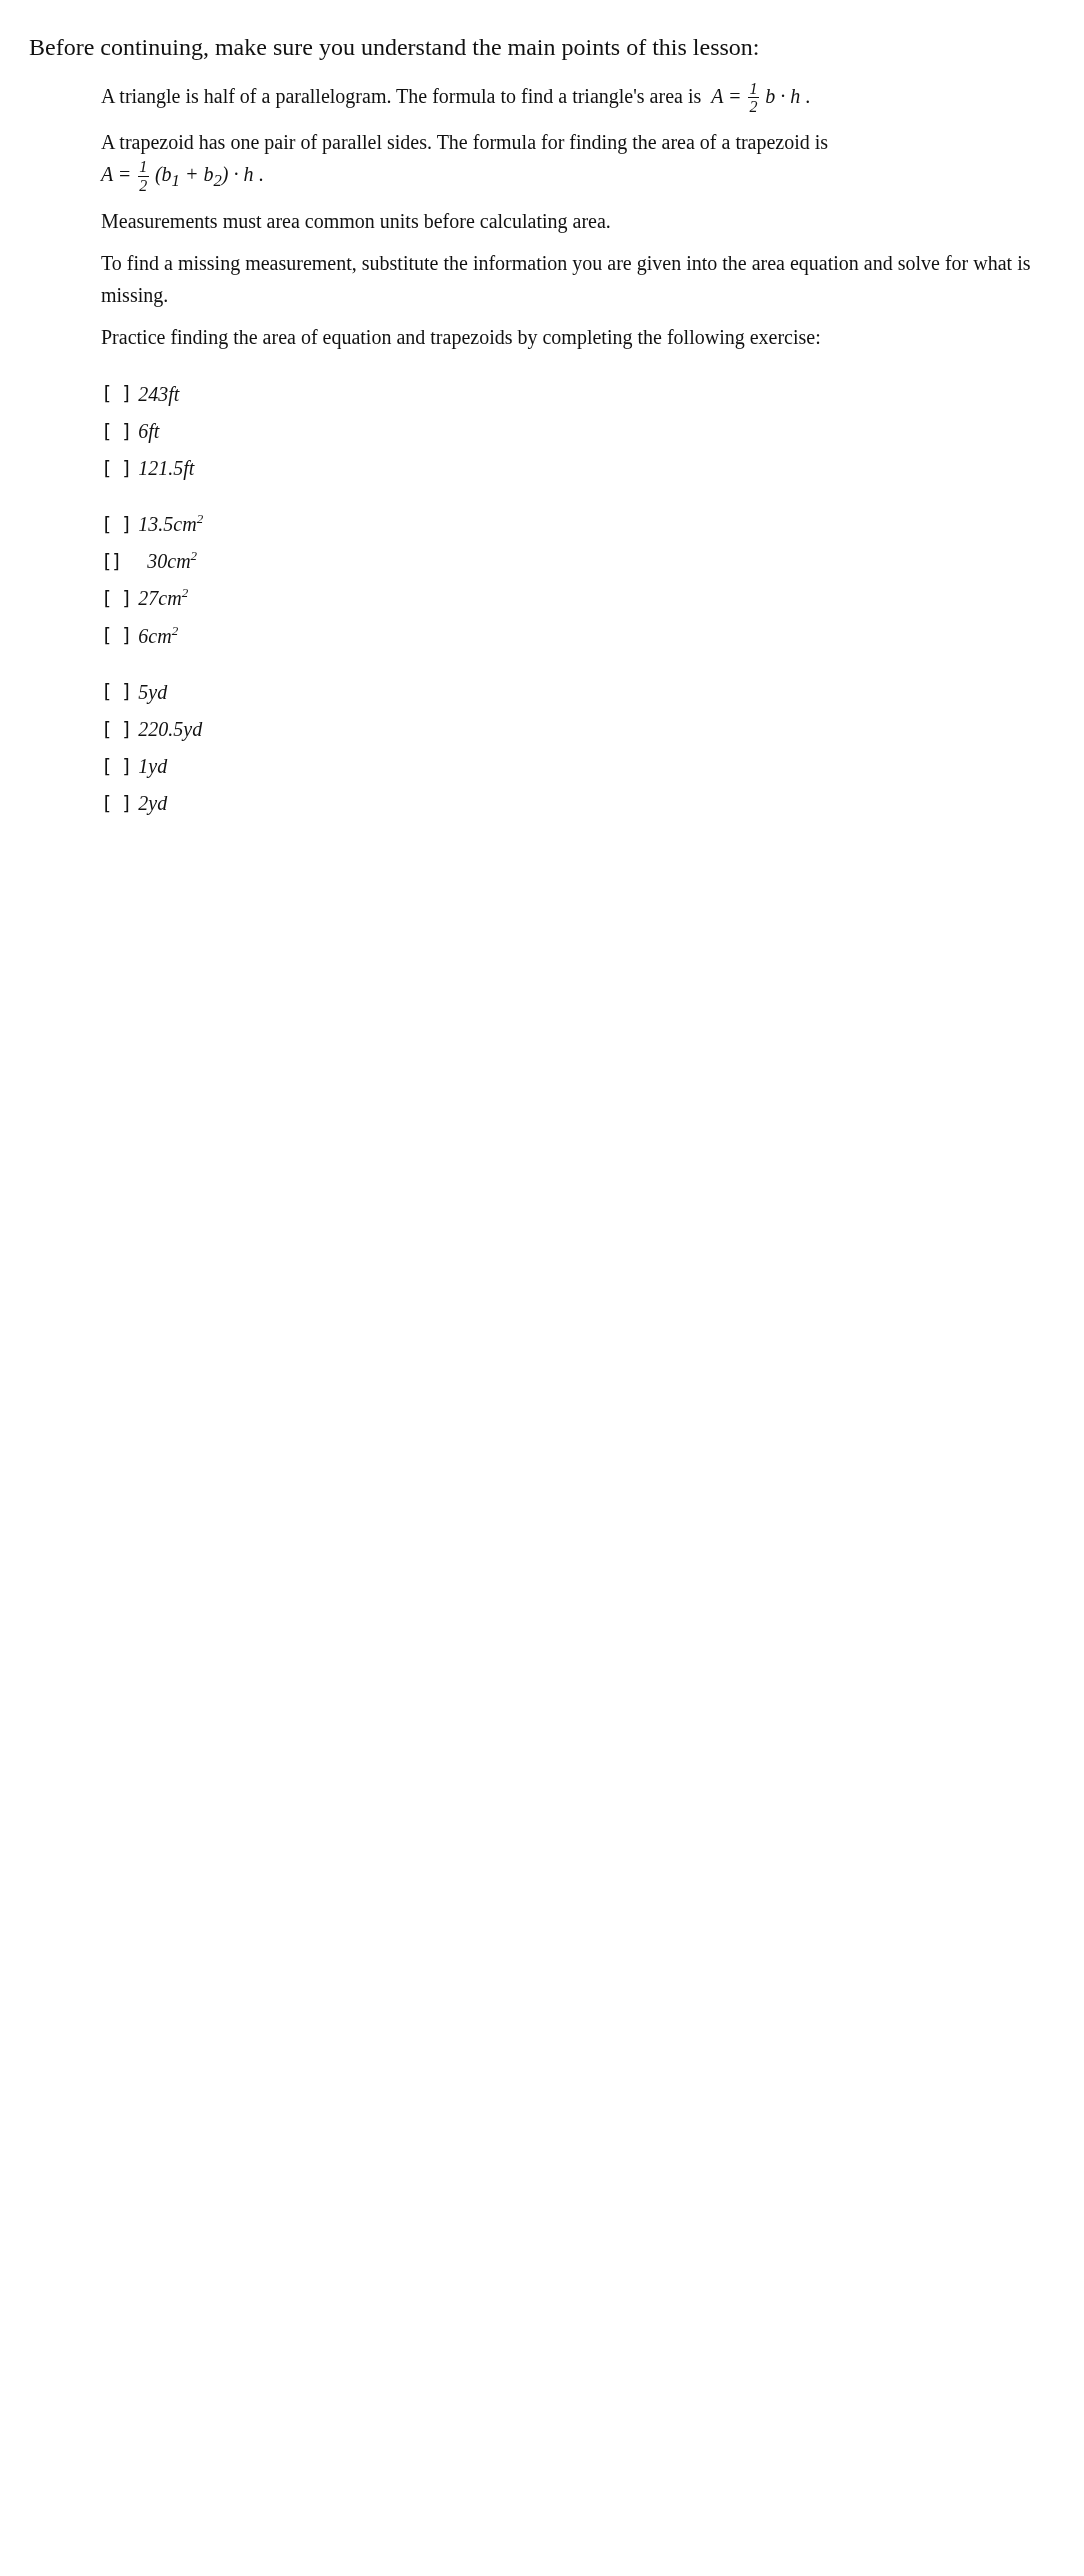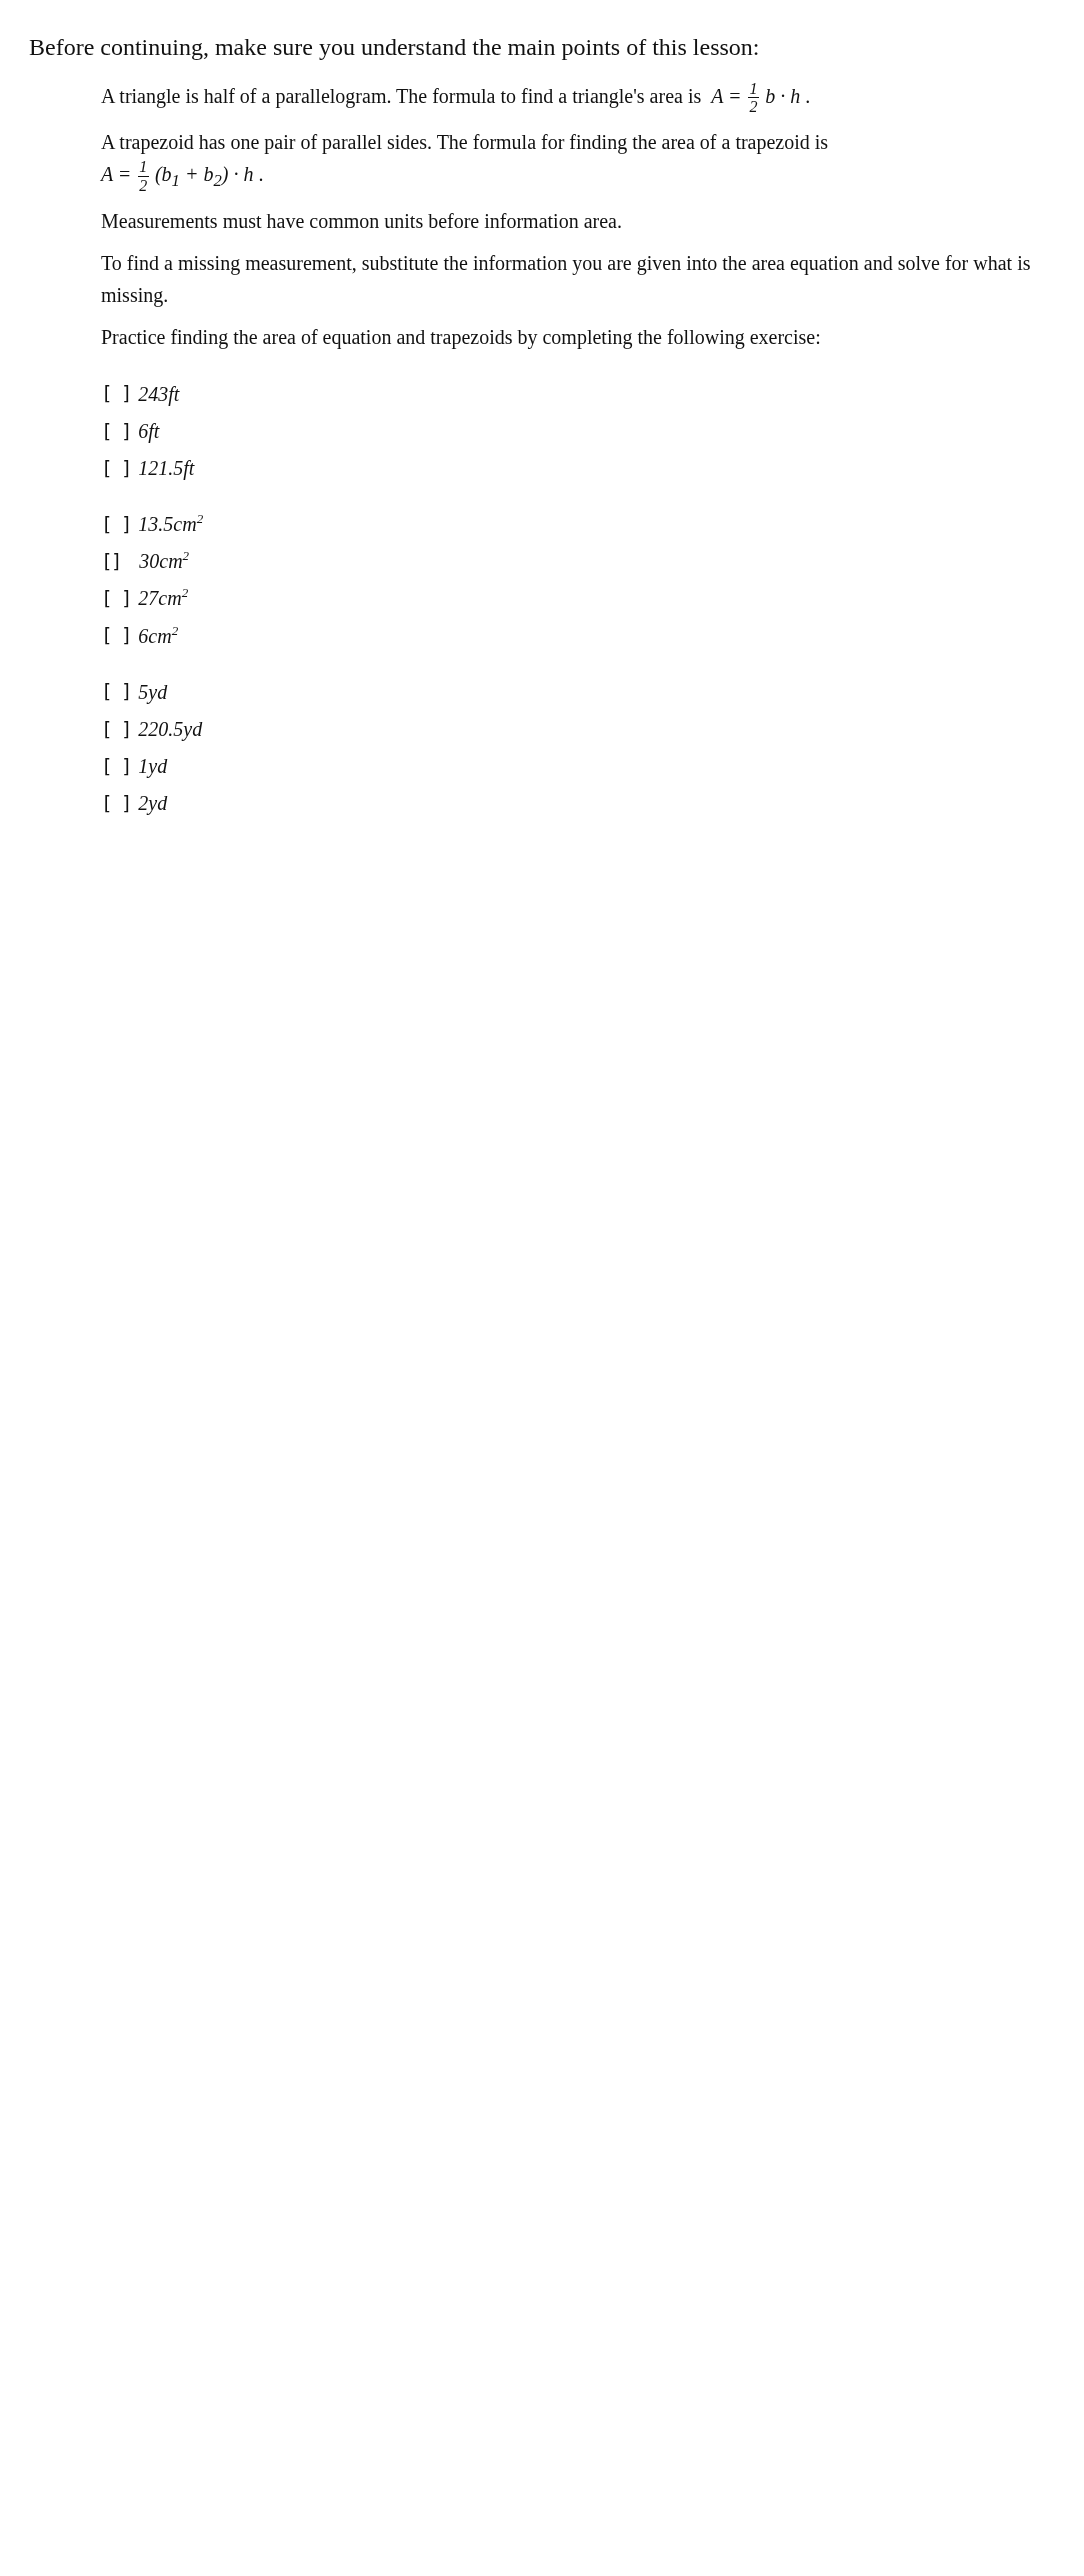--- a/index.html
+++ b/index.html
@@ -131,7 +131,7 @@
   </div>
 
   <div class="bullet-item">
-    Measurements must have common units before information area.
+    Measurements must area common units before calculating area.
   </div>
 
   <div class="bullet-item">

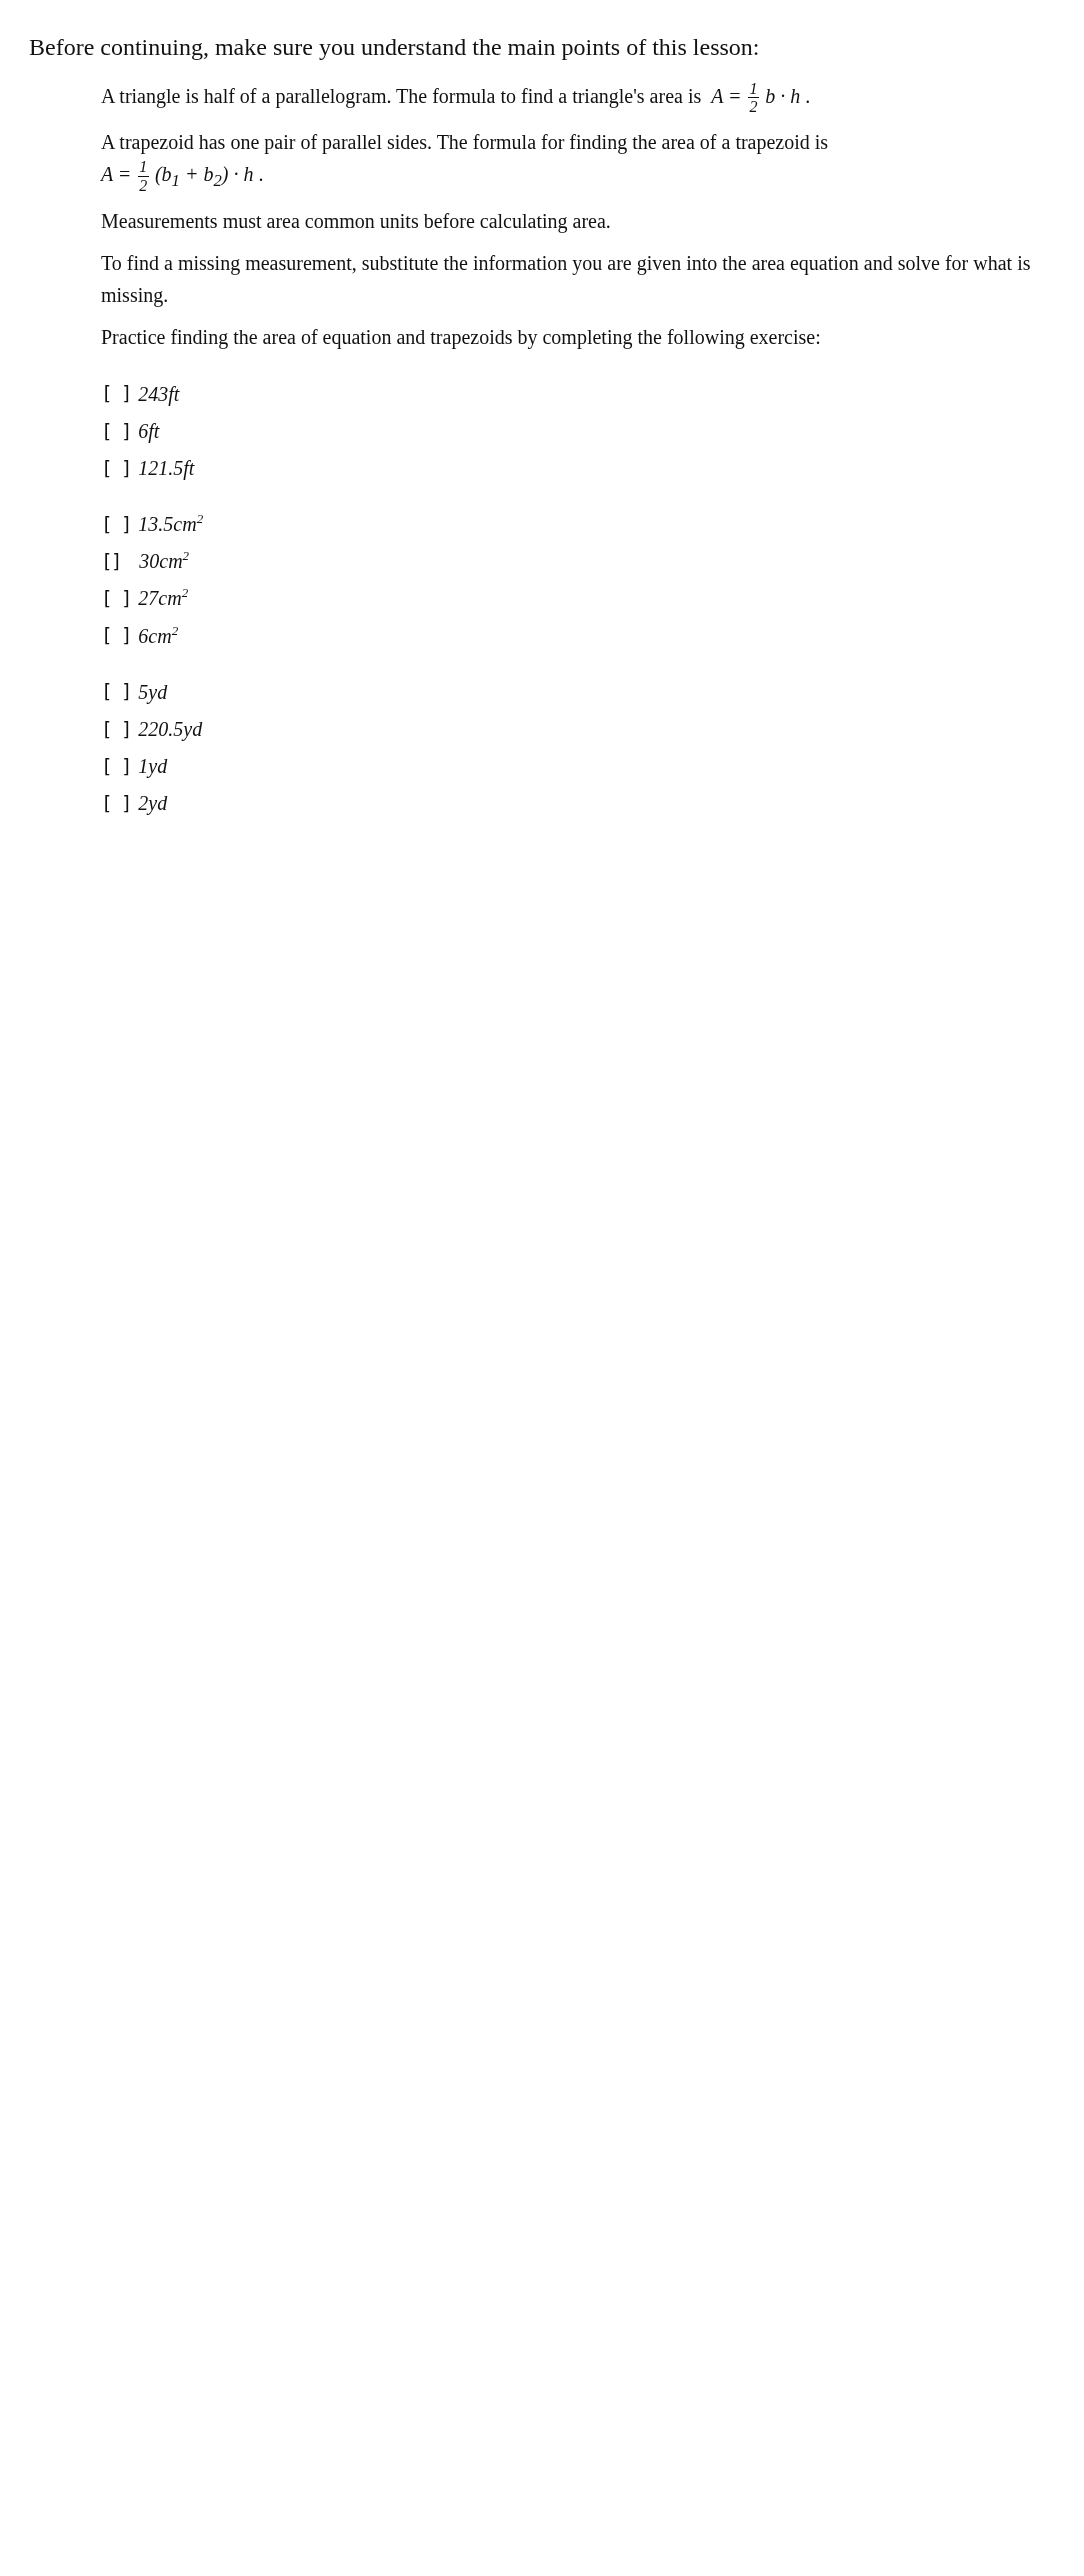--- a/index.html
+++ b/index.html
@@ -166,7 +166,7 @@
     </div>
     <div class="answer-option">
       <span class="checkbox-bracket">[]</span>
-      <span style="margin-left:11px;font-family:Liberation Serif, serif;" class="italic-math"><i>30cm</i><sup>2</sup></span>
+      <span style="margin-left:19px;font-family:Liberation Serif, serif;" class="italic-math"><i>30cm</i><sup>2</sup></span>
     </div>
     <div class="answer-option">
       <span class="checkbox-bracket">[ ]</span>

